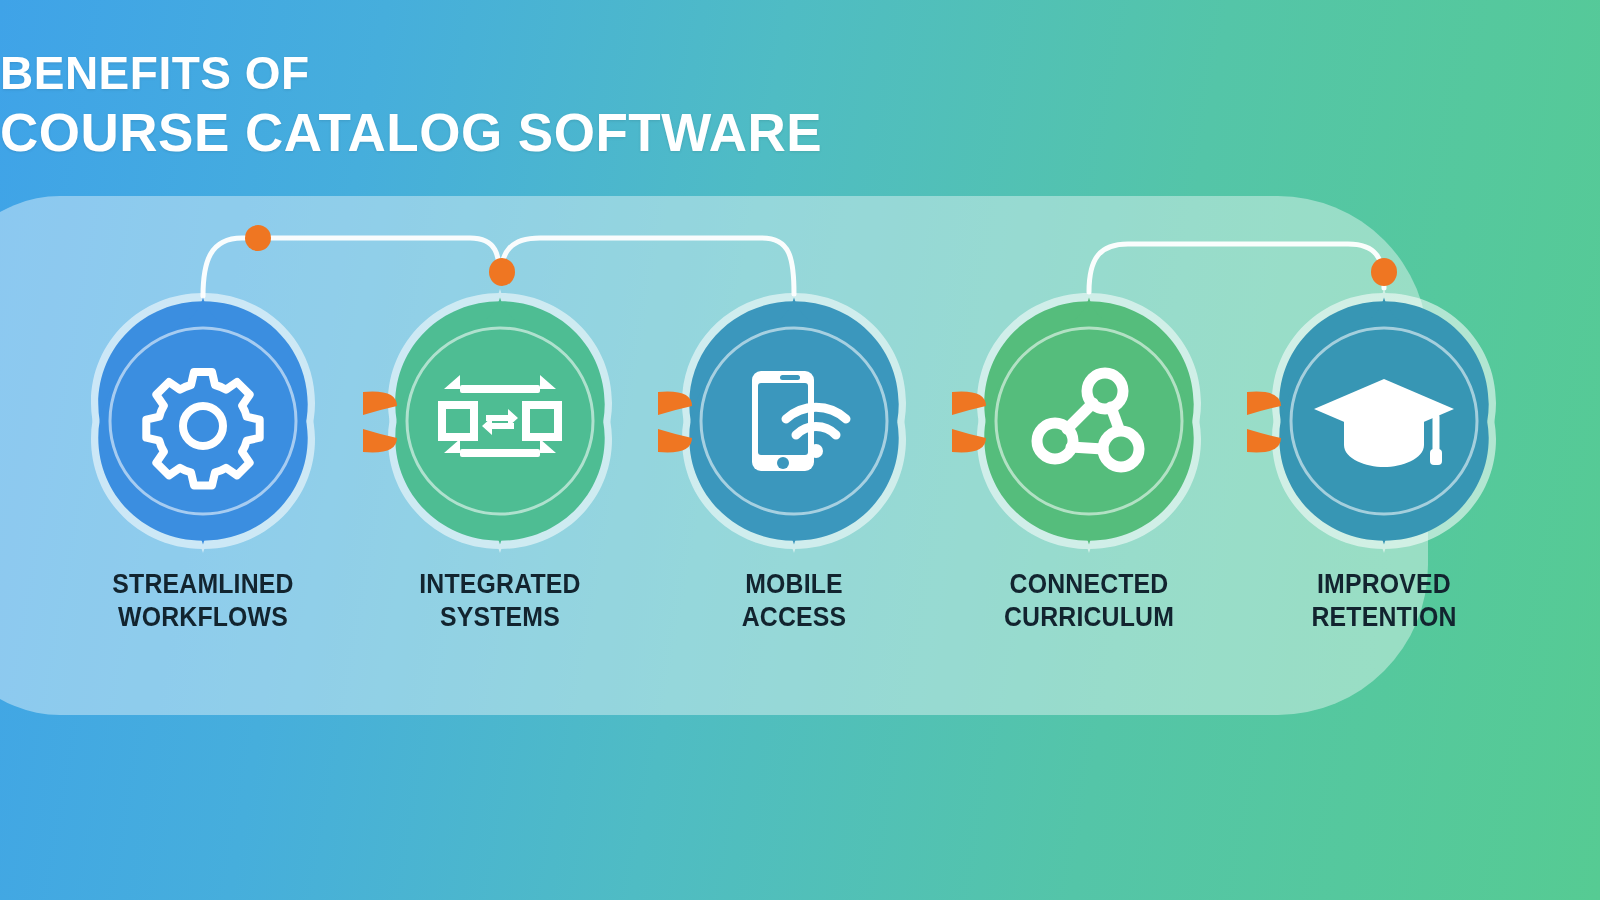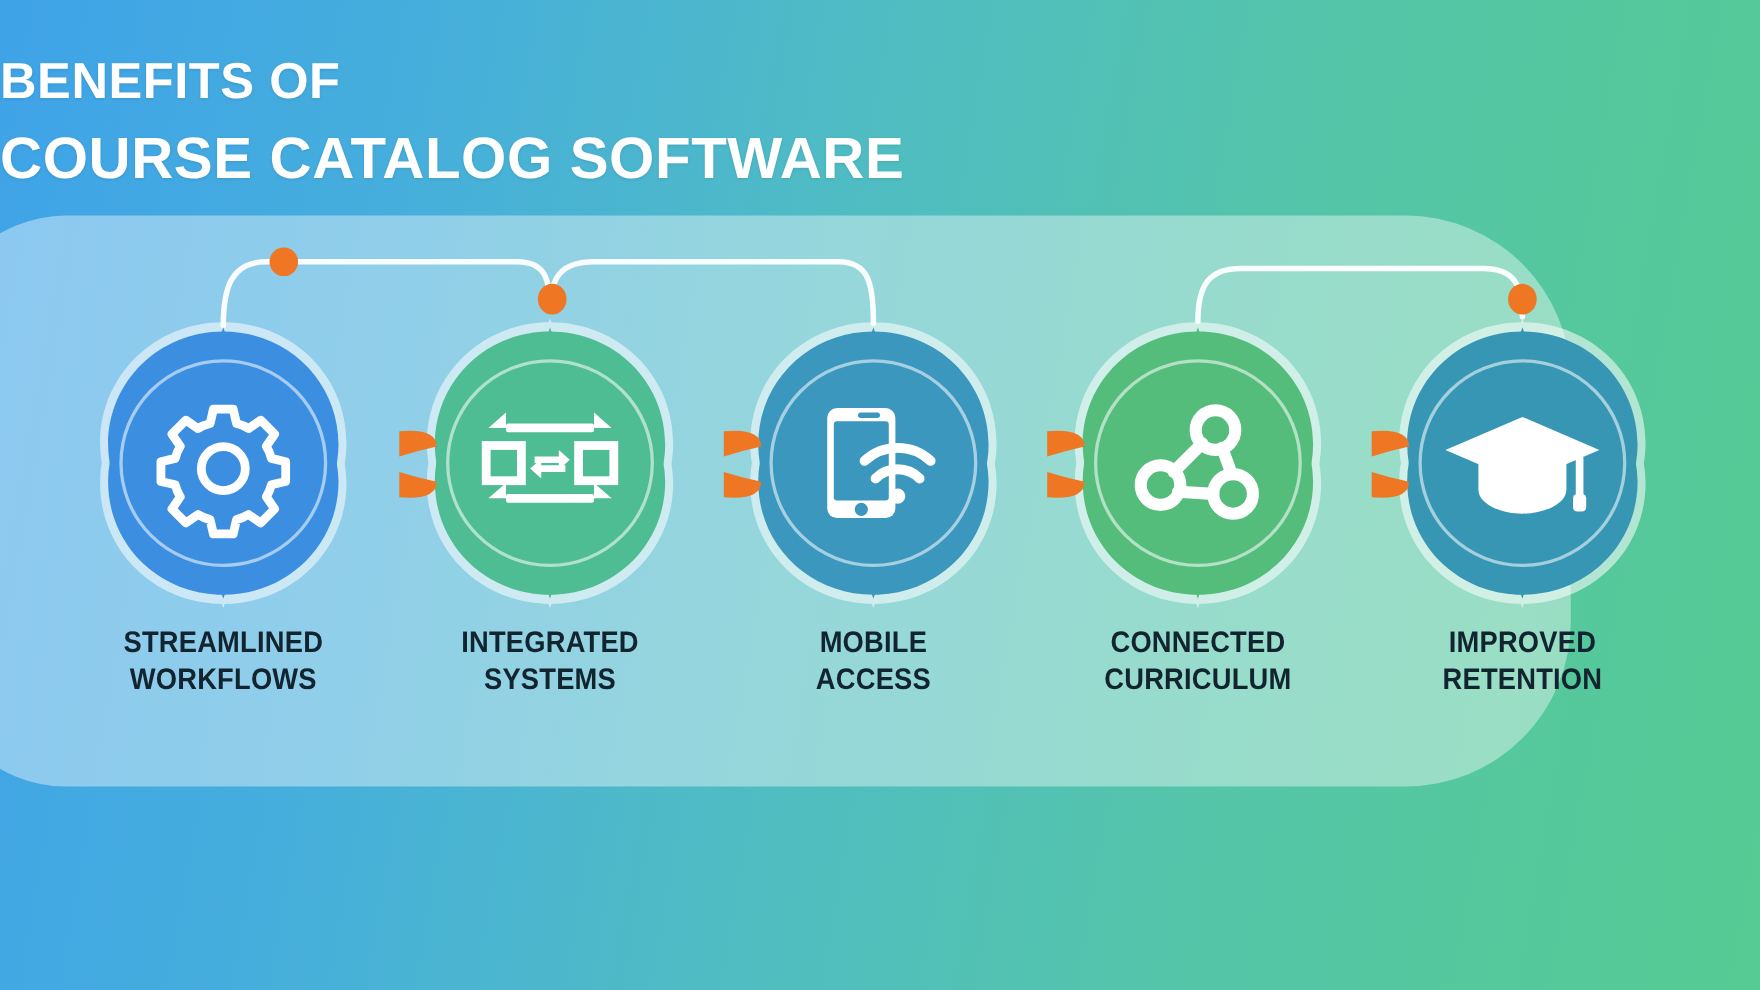--- a/index.html
+++ b/index.html
@@ -18,7 +18,7 @@
     text-shadow:0 1px 3px rgba(0,0,0,.10);
   }
   #title-line1{ font-size:46px; line-height:54px; }
-  #title-line2{ font-size:53px; line-height:62px; margin-top:14px; }
+  #title-line2{ font-size:53px; line-height:62px; margin-top:2px; }
 
   
   #panel{

